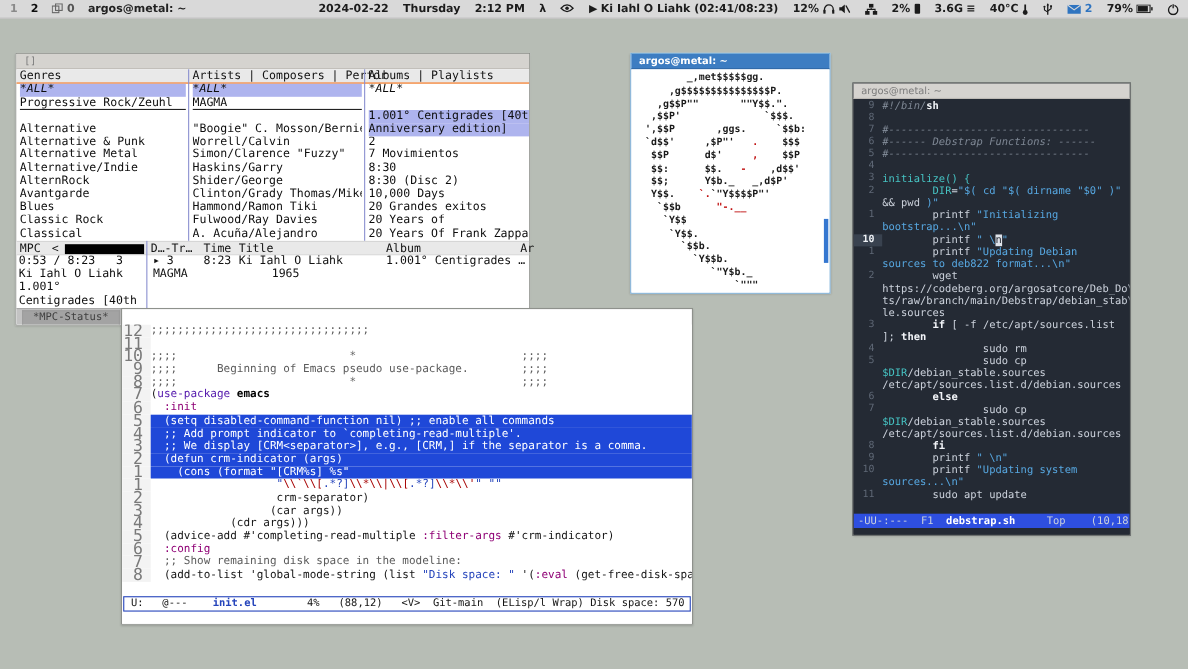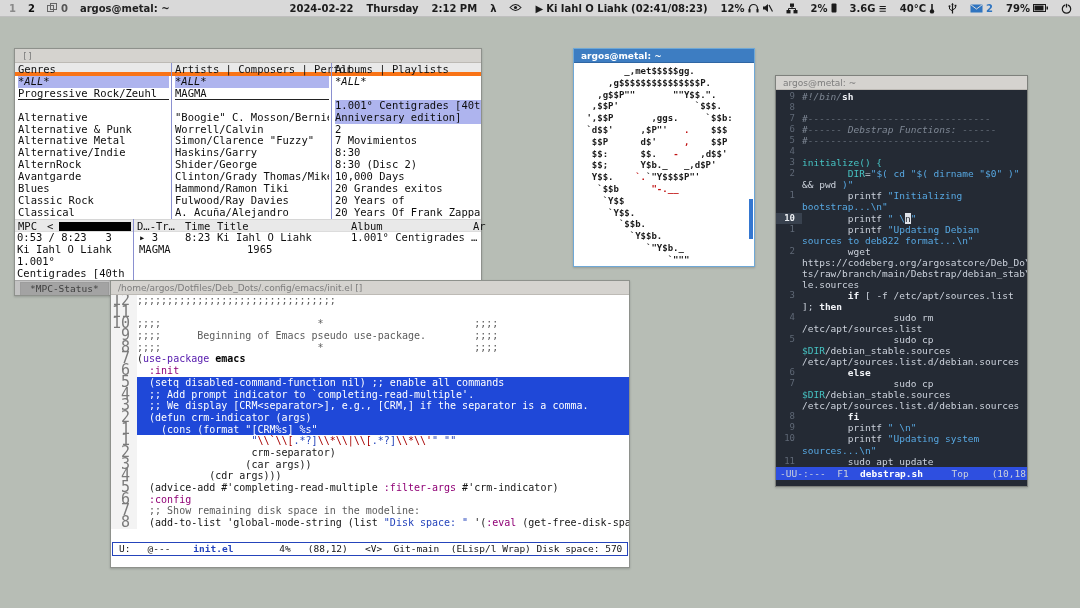--- a/index.html
+++ b/index.html
@@ -31,7 +31,7 @@
   #mpc .body{position:absolute;left:0;top:14px;right:0;bottom:0;background:#fff;
     font-family:"DejaVu Sans Mono",monospace;font-size:10.5px}
   .mpc-hdr{position:absolute;left:0;top:0;width:100%;height:13px;background:#e9e9e9;
-    border-bottom:4px solid #f97316;white-space:pre}
+    border-bottom:1px solid #f97316;white-space:pre}
   .mpc-hdr span{position:absolute;top:0;line-height:13px;color:#111}
   .mpc-col{position:absolute;top:13px;height:143px;overflow:hidden}
   .mrow{height:11.9px;line-height:11.9px;white-space:pre;overflow:hidden;color:#0d0d0d}

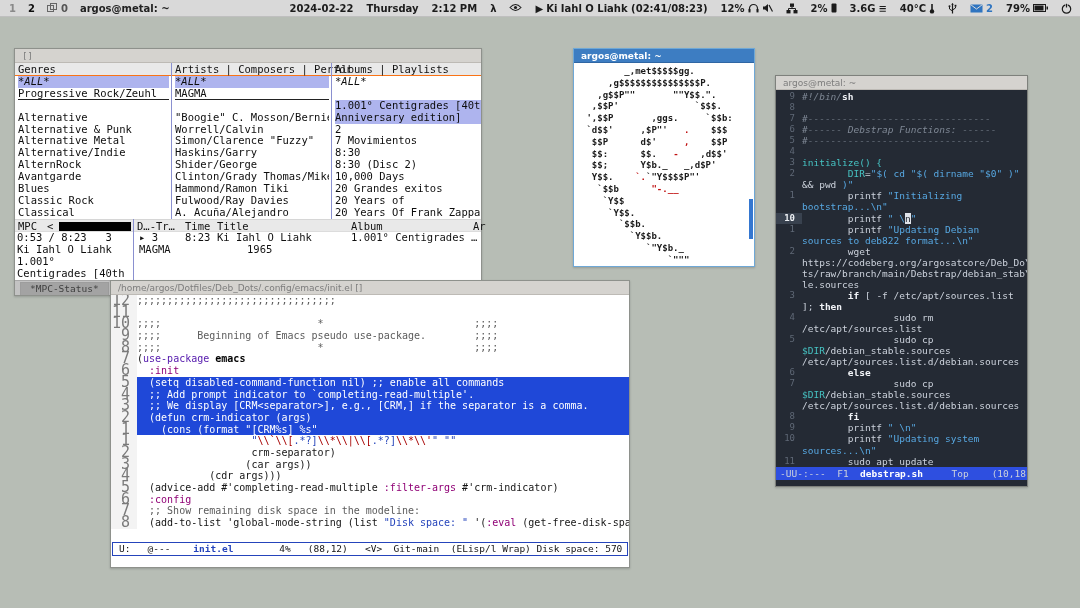--- a/index.html
+++ b/index.html
@@ -367,9 +367,6 @@
 </div>
 
 <div id="ewin" class="win">
-  <div class="tbar">
-      <span>/home/argos/Dotfiles/Deb_Dots/.config/emacs/init.el []</span>
-    </div>
   <div class="body">
     <div id="init-code">
         <div class="crow"><span class="gut">12</span><span class="txt"><span class="sg-c">;;;;;;;;;;;;;;;;;;;;;;;;;;;;;;;;;</span></span></div>

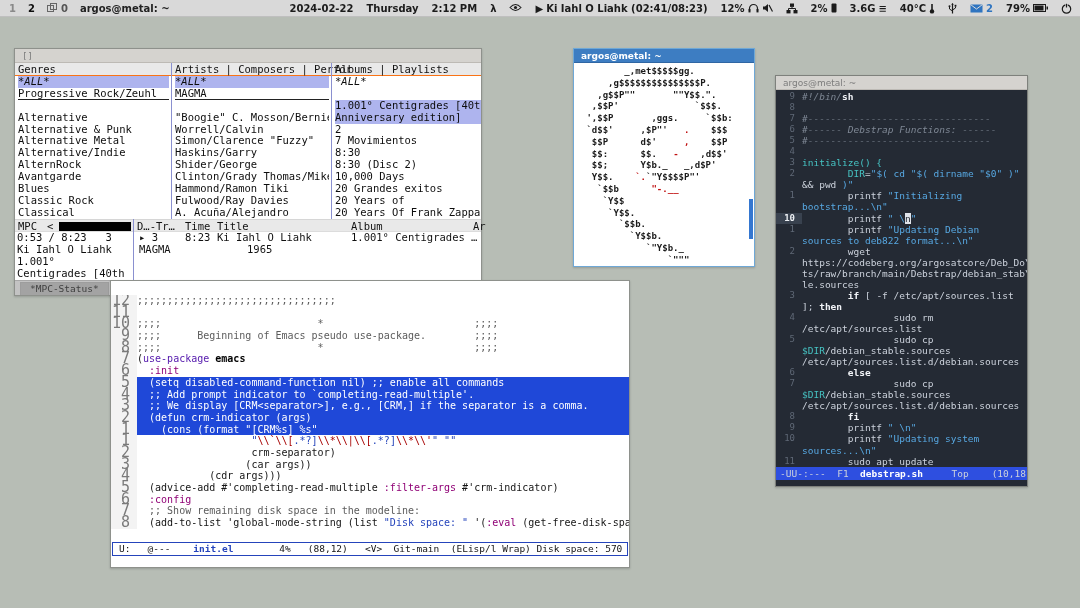--- a/index.html
+++ b/index.html
@@ -348,7 +348,6 @@
         <div class="crow"><span class="gut">3</span><span class="txt"><span class="sg-p">        </span><span class="sg-k">if</span><span class="sg-p"> [ -f /etc/apt/sources.list</span></span></div>
         <div class="crow"><span class="gut"></span><span class="txt"><span class="sg-p">]; </span><span class="sg-k">then</span></span></div>
         <div class="crow"><span class="gut">4</span><span class="txt"><span class="sg-p">                sudo rm</span></span></div>
-        <div class="crow"><span class="gut"></span><span class="txt"><span class="sg-p">/etc/apt/sources.list</span></span></div>
         <div class="crow"><span class="gut">5</span><span class="txt"><span class="sg-p">                sudo cp</span></span></div>
         <div class="crow"><span class="gut"></span><span class="txt"><span class="sg-f">$DIR</span><span class="sg-p">/debian_stable.sources</span></span></div>
         <div class="crow"><span class="gut"></span><span class="txt"><span class="sg-p">/etc/apt/sources.list.d/debian.sources</span></span></div>

